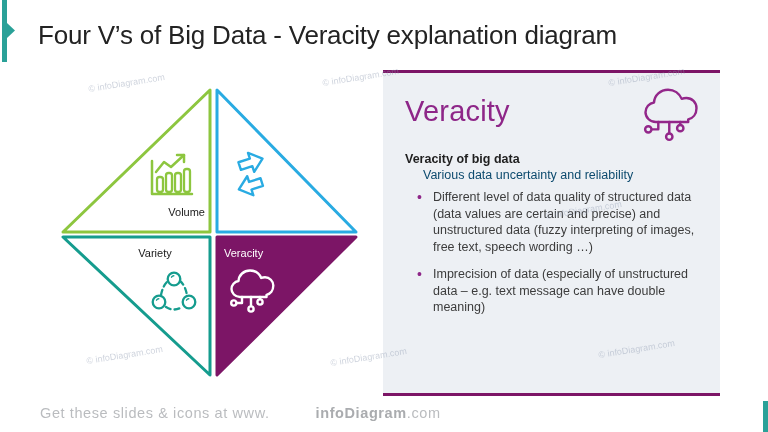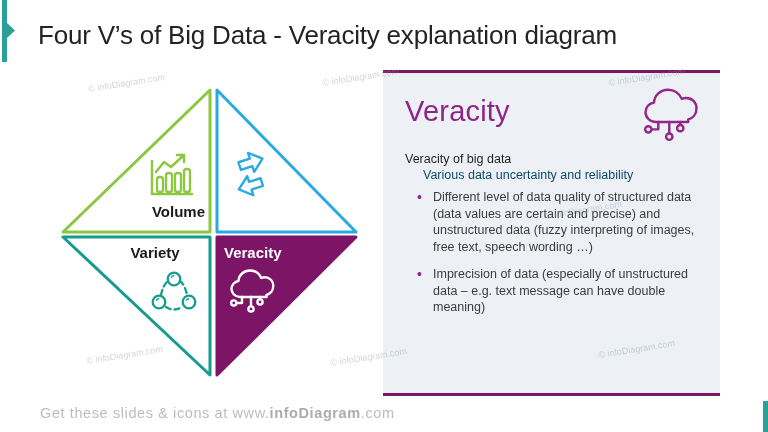--- a/index.html
+++ b/index.html
@@ -34,7 +34,7 @@
     margin:6px 0 0 0;font-size:29px;font-weight:300;color:#8e2688;letter-spacing:0.2px;
   }
   .panel-cloud{position:absolute;right:12px;top:10px;}
-  .panel-heading{margin:24px 0 0 0;font-size:12.5px;font-weight:400;color:#1f1f1f;}
+  .panel-heading{margin:24px 0 0 0;font-size:12.5px;font-weight:700;color:#1f1f1f;}
   .panel-sub{margin:2px 0 7px 18px;font-size:12.5px;color:#0c4a6e;}
   .panel ul{margin:0;padding:0 0 0 8px;list-style:none;max-width:286px;}
   .panel li{

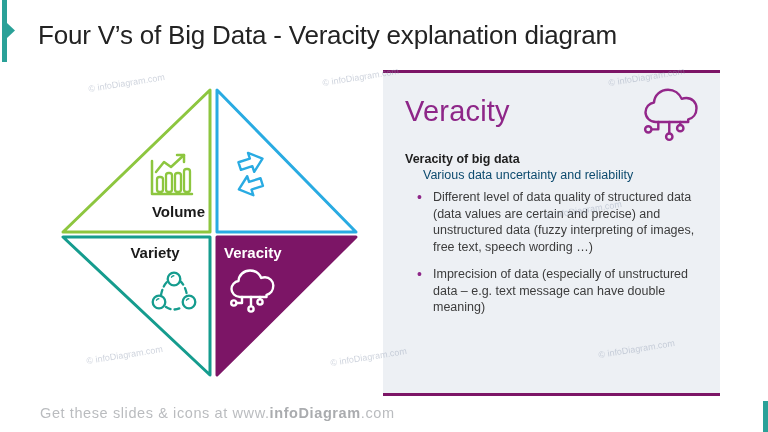--- a/index.html
+++ b/index.html
@@ -18,7 +18,7 @@
   .diagram{position:absolute;left:55px;top:85px;width:310px;height:295px;}
   .diagram svg{position:absolute;left:0;top:0;}
   .tri-label{
-    position:absolute;width:100px;font-size:15px;font-weight:700;color:#1a1a1a;line-height:18px;
+    position:absolute;width:100px;font-size:11px;font-weight:400;color:#1a1a1a;line-height:18px;
   }
   .lbl-volume{left:50px;top:118px;text-align:right;}
   .lbl-velocity{left:169px;top:118px;text-align:left;}

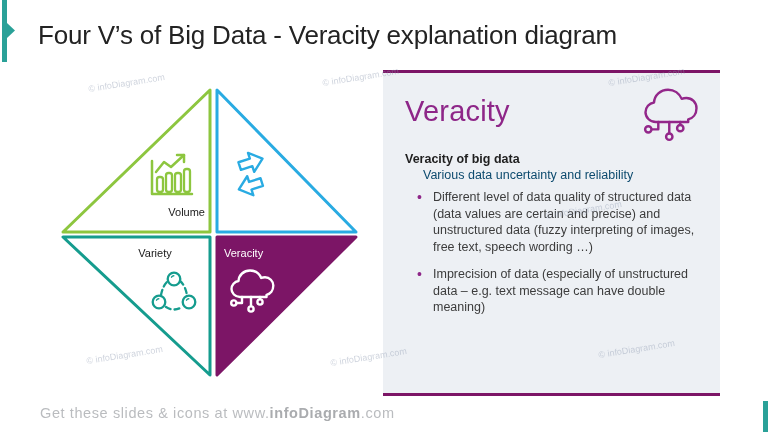--- a/index.html
+++ b/index.html
@@ -53,7 +53,7 @@
   .footer{
     position:absolute;left:40px;top:405px;font-size:14.5px;color:#babcbf;letter-spacing:0.6px;
   }
-  .footer b{font-weight:700;color:#aaacaf;}
+  .footer b{font-weight:700;color:#aaacaf;margin-left:46px;}
   .corner-accent{position:absolute;right:0;bottom:0;width:5px;height:31px;background:#2aa198;}
 </style>
 </head>

